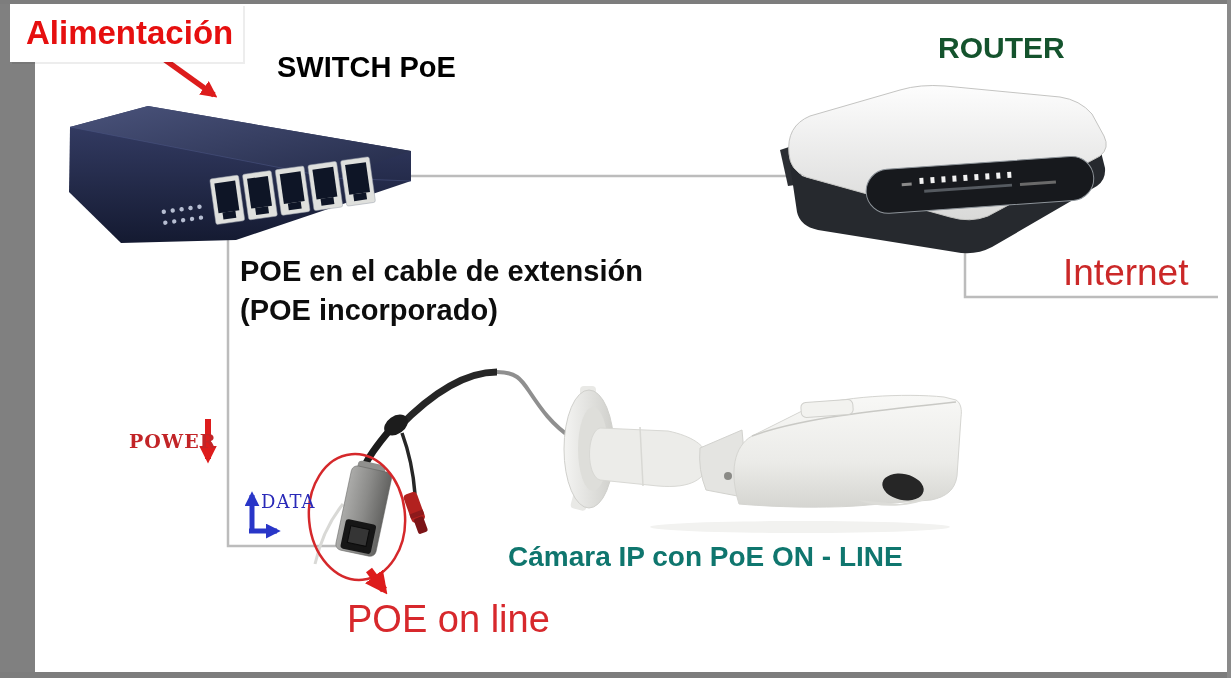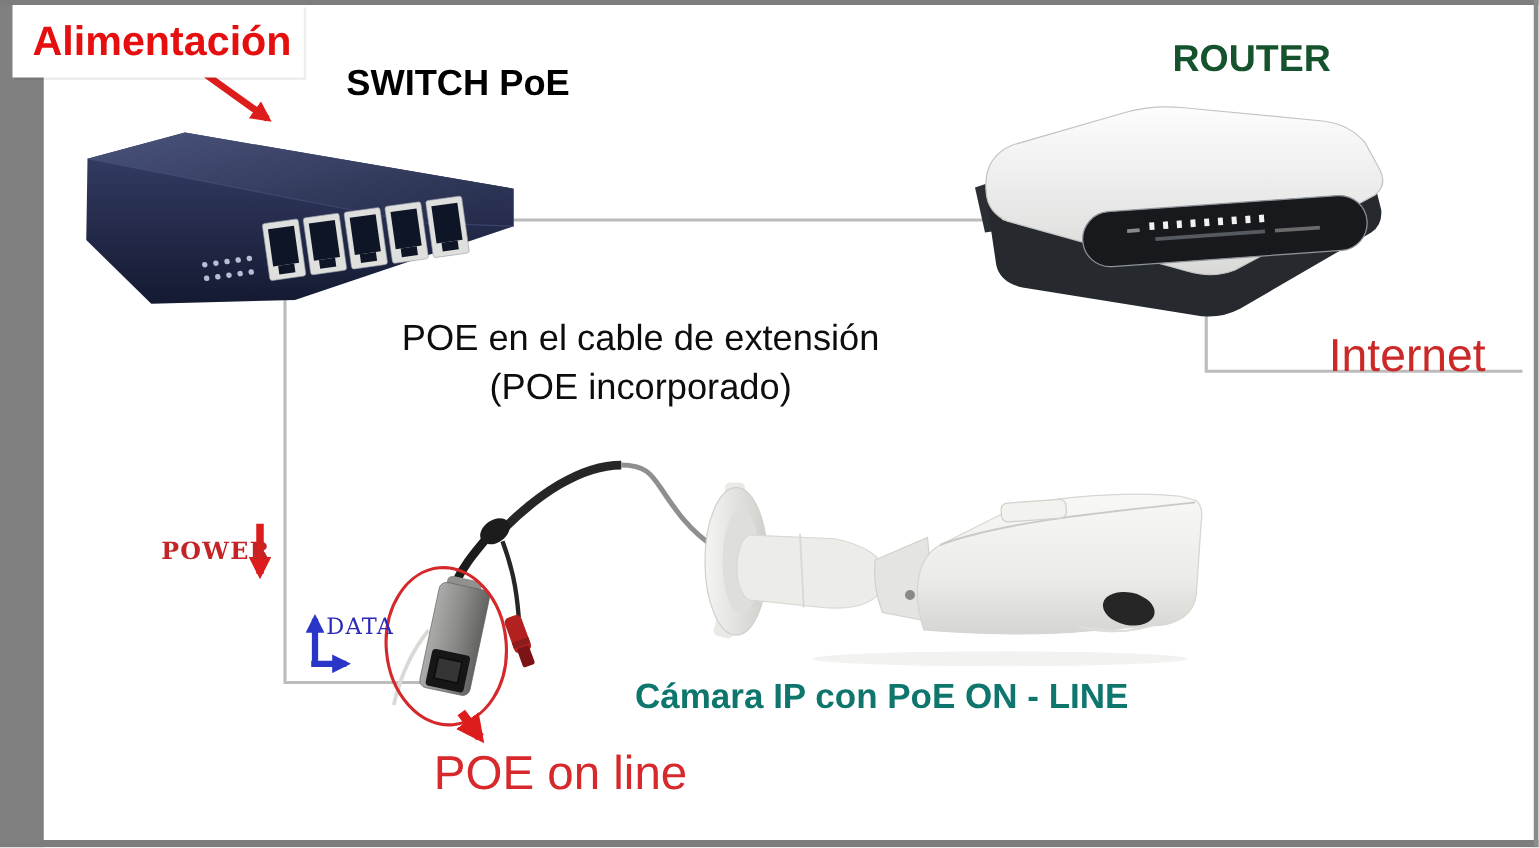--- a/index.html
+++ b/index.html
@@ -18,7 +18,7 @@
       box-sizing:border-box;box-shadow:2px 2px 0 rgba(0,0,0,0.07);}
   .lbl-switch{left:277px;top:31px;font-weight:bold;font-size:29px;color:#000000;margin-top:20px;}
   .lbl-router{left:938px;top:31px;font-weight:bold;font-size:30px;color:#14532d;}
-  .lbl-poe-ext{left:240px;top:252px;width:545px;text-align:center;font-weight:normal;
+  .lbl-poe-ext{left:240px;top:252px;width:545px;font-weight:bold;
       font-size:29px;line-height:39px;color:#0d0d0d;}
   .lbl-internet{left:1063px;top:264px;font-size:37px;color:#cb2828;}
   .lbl-camara{left:508px;top:541px;font-weight:bold;font-size:28px;color:#0f766e;}

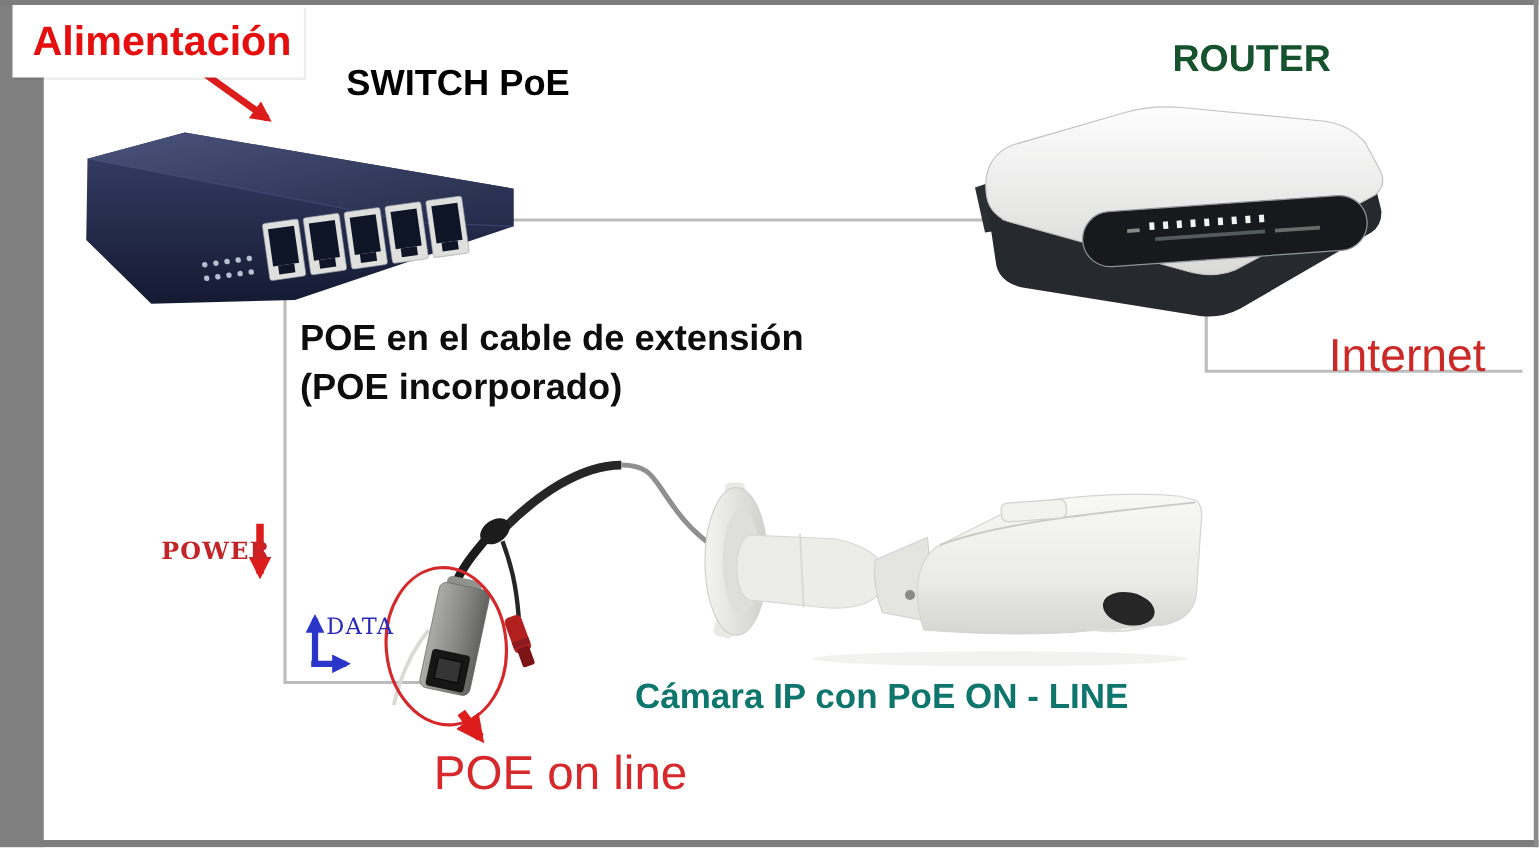--- a/index.html
+++ b/index.html
@@ -20,7 +20,7 @@
   .lbl-router{left:938px;top:31px;font-weight:bold;font-size:30px;color:#14532d;}
   .lbl-poe-ext{left:240px;top:252px;width:545px;font-weight:bold;
       font-size:29px;line-height:39px;color:#0d0d0d;}
-  .lbl-internet{left:1063px;top:264px;font-size:37px;color:#cb2828;}
+  .lbl-internet{left:1063px;top:252px;font-size:37px;color:#cb2828;}
   .lbl-camara{left:508px;top:541px;font-weight:bold;font-size:28px;color:#0f766e;}
   .lbl-power{left:129px;top:430px;font-family:"DejaVu Serif",serif;font-weight:bold;
       font-size:19px;color:#c22427;letter-spacing:1px;}

